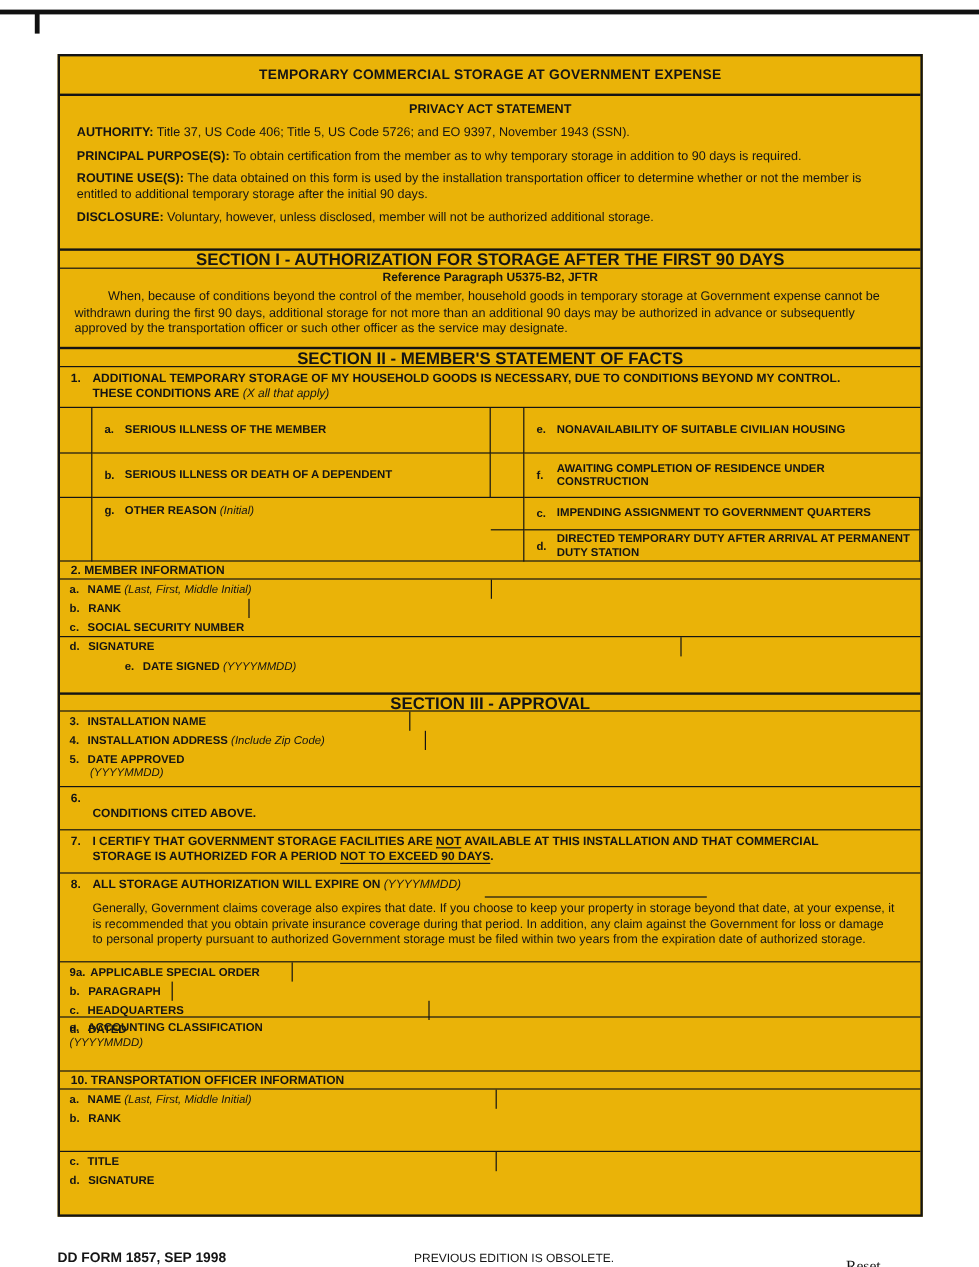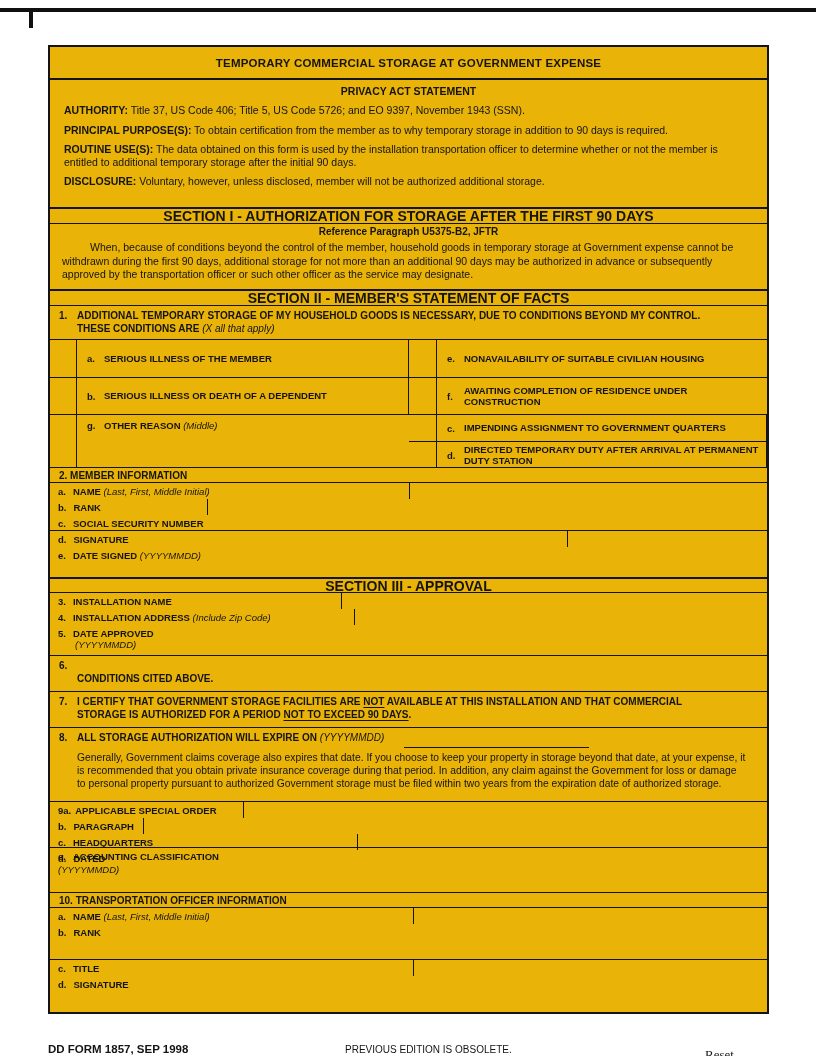--- a/index.html
+++ b/index.html
@@ -155,7 +155,7 @@
         <span class="letter">g.</span>
         <span class="txt">
           <span>OTHER REASON</span>
-          <span class="note">(Middle)</span>
+          <span class="note">(Initial)</span>
         </span>
       </div>
 

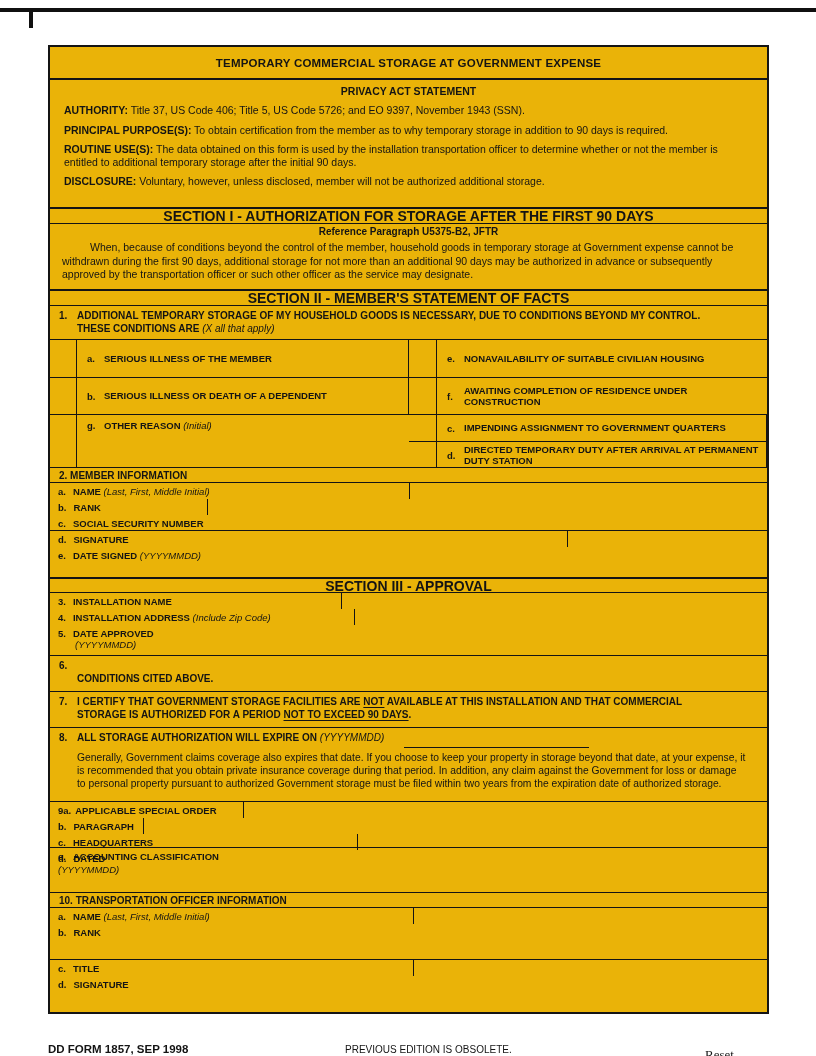--- a/index.html
+++ b/index.html
@@ -185,7 +185,7 @@
       <div class="fcell" style="width:518px;">
         <span class="ltr">d.</span><span>SIGNATURE</span>
       </div>
-      <div class="fcell lastc" style="width:203px;">
+      <div class="fcell lastc" style="width:203px;text-align:right;">
         <span class="ltr">e.</span><span>DATE SIGNED</span>
         <span class="nt">(YYYYMMDD)</span>
       </div>

